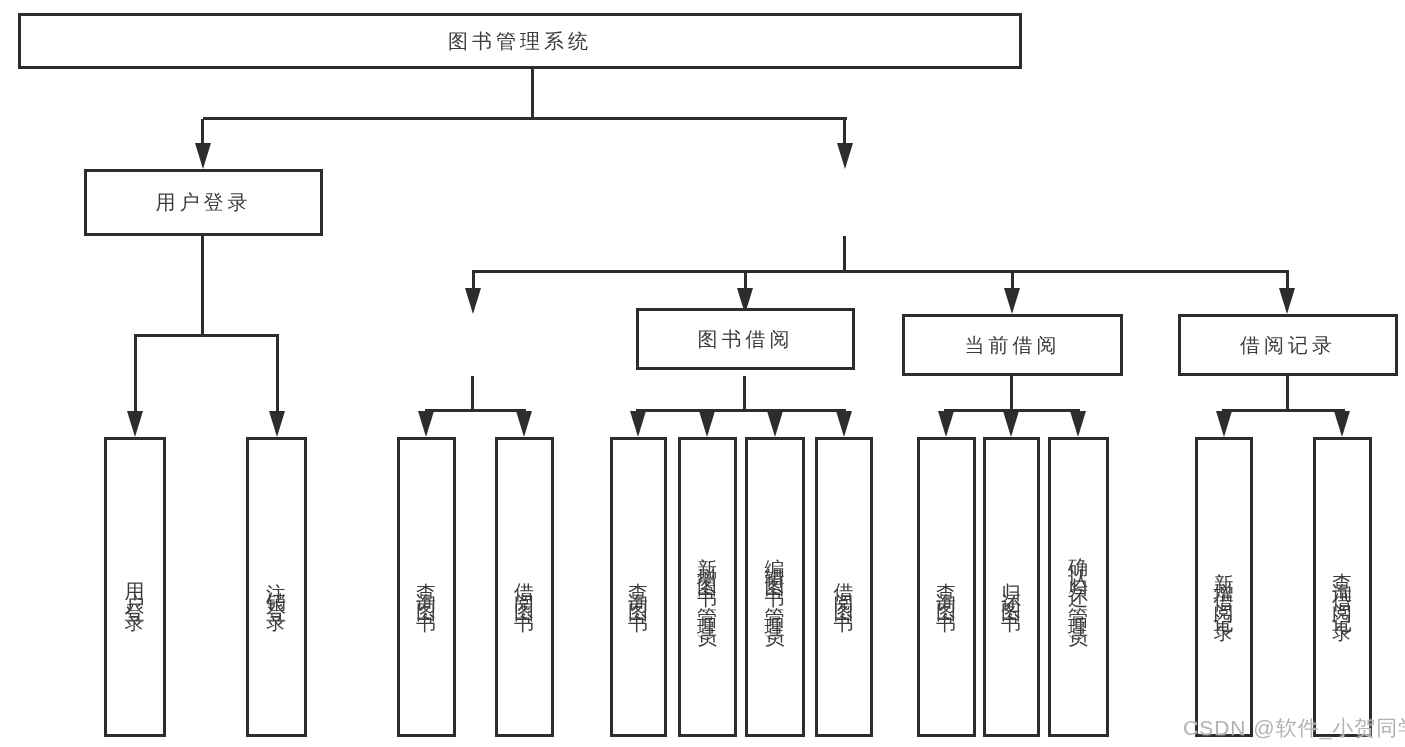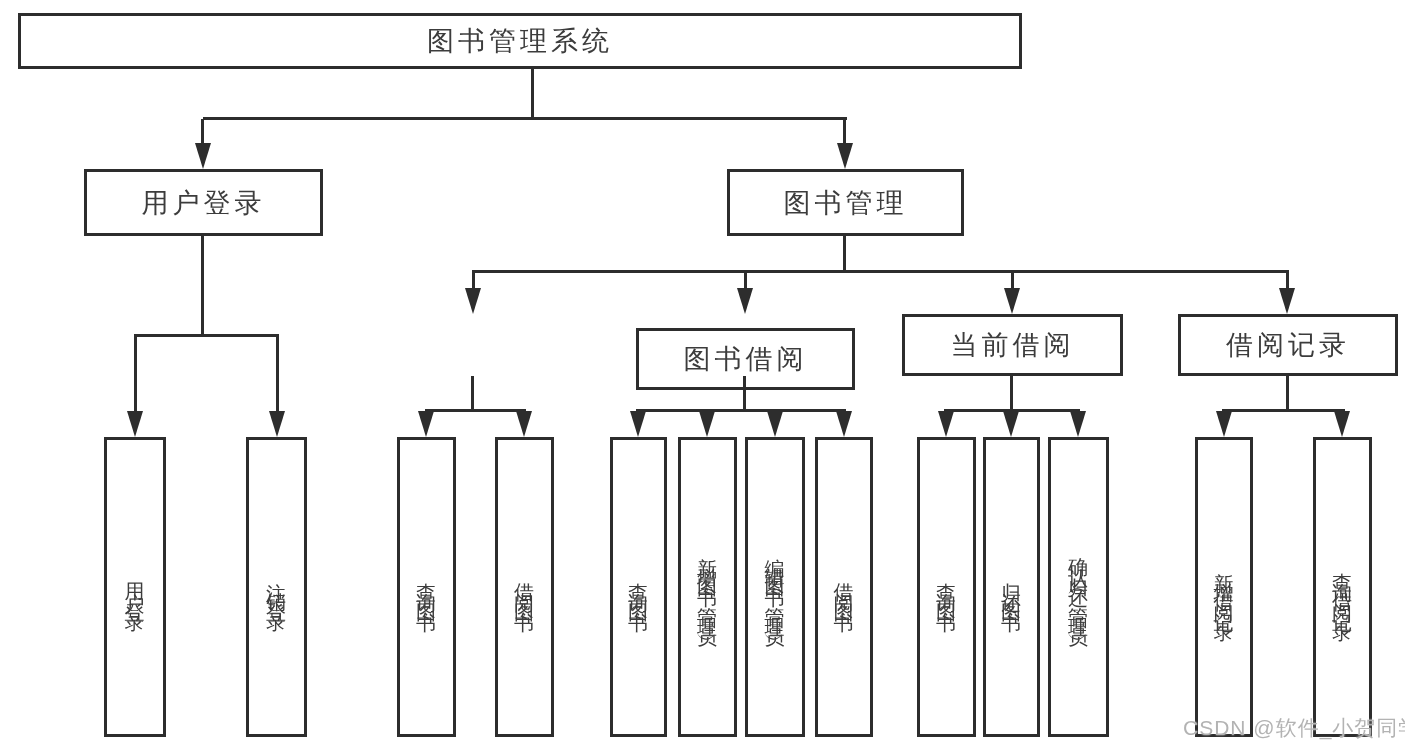--- a/index.html
+++ b/index.html
@@ -21,7 +21,7 @@
     color:#3c3c3c;
   }
   .hlabel{
-    font-size:27px;
+    font-size:20px;
     letter-spacing:4px;
     white-space:nowrap;
     color:#3c3c3c;

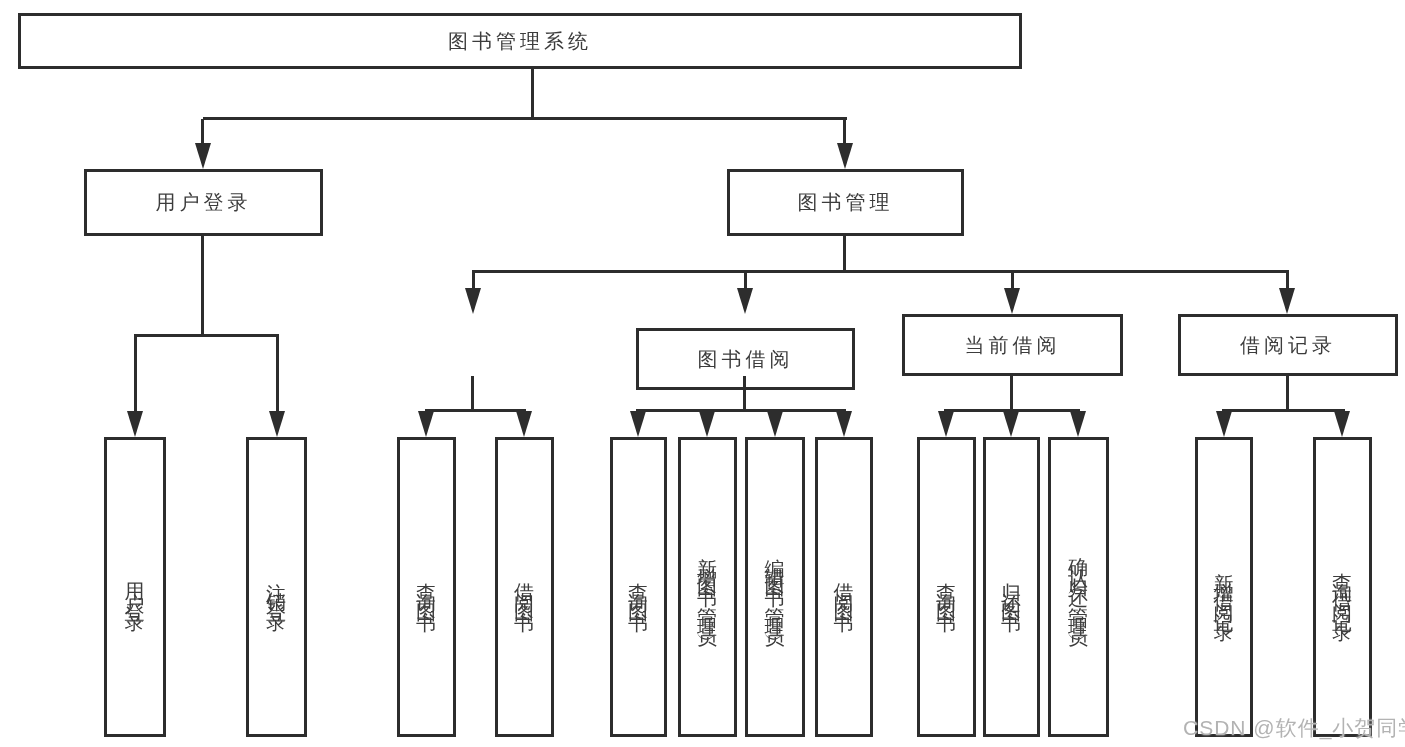--- a/index.html
+++ b/index.html
@@ -82,9 +82,6 @@
 
   <div class="box" style="left:84px;top:169px;width:239px;height:67px">
     <span class="hlabel">用户登录</span>
-  </div>
-  <div class="box" style="left:727px;top:169px;width:237px;height:67px">
-    <span class="hlabel">图书管理</span>
   </div>
 
   <div class="vline" style="left:201px;top:236px;height:99px"></div>

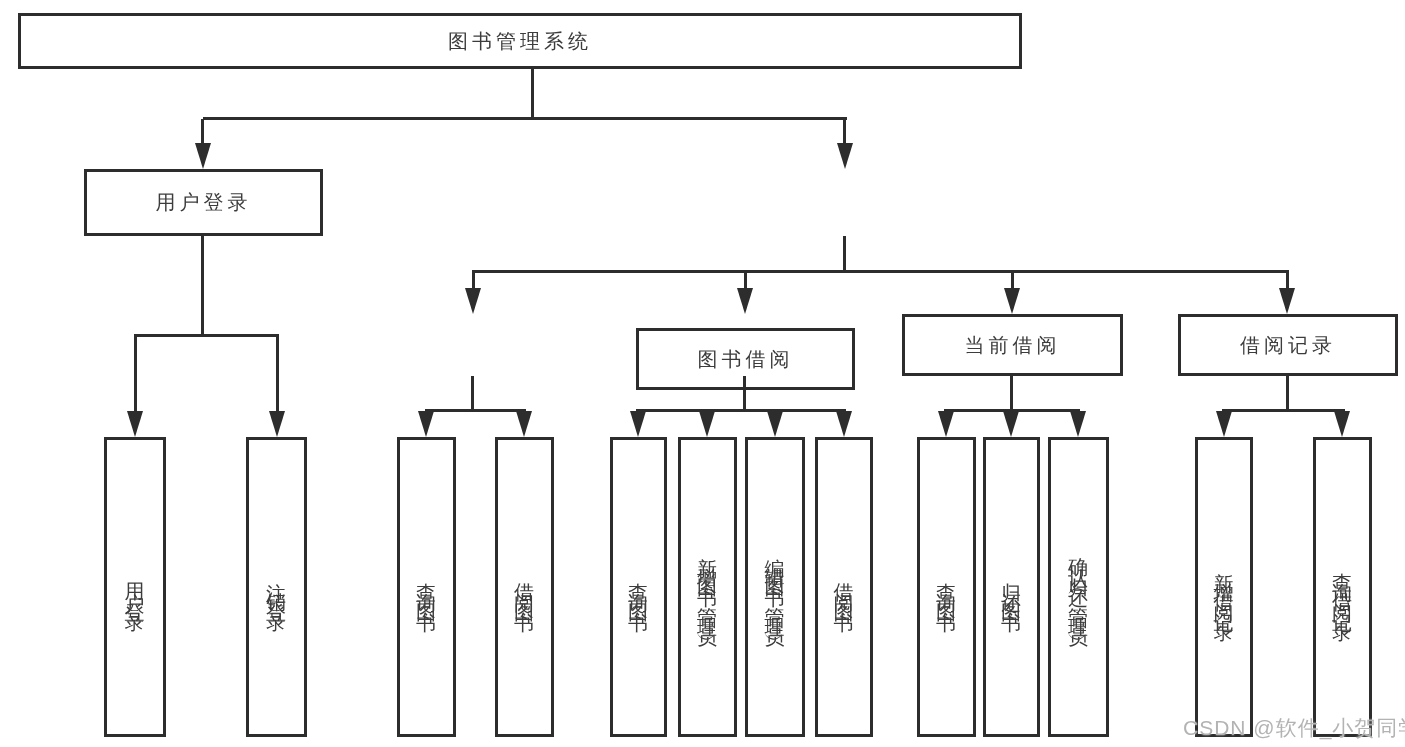--- a/index.html
+++ b/index.html
@@ -102,7 +102,7 @@
   <div class="arrowhead" style="left:1004px;top:288px"></div>
   <div class="arrowhead" style="left:1279px;top:288px"></div>
 
-  <div class="box" style="left:636px;top:328px;width:219px;height:62px">
+  <div class="box" style="left:636px;top:308px;width:219px;height:62px">
     <span class="hlabel">图书借阅</span>
   </div>
   <div class="box" style="left:1178px;top:314px;width:220px;height:62px">

